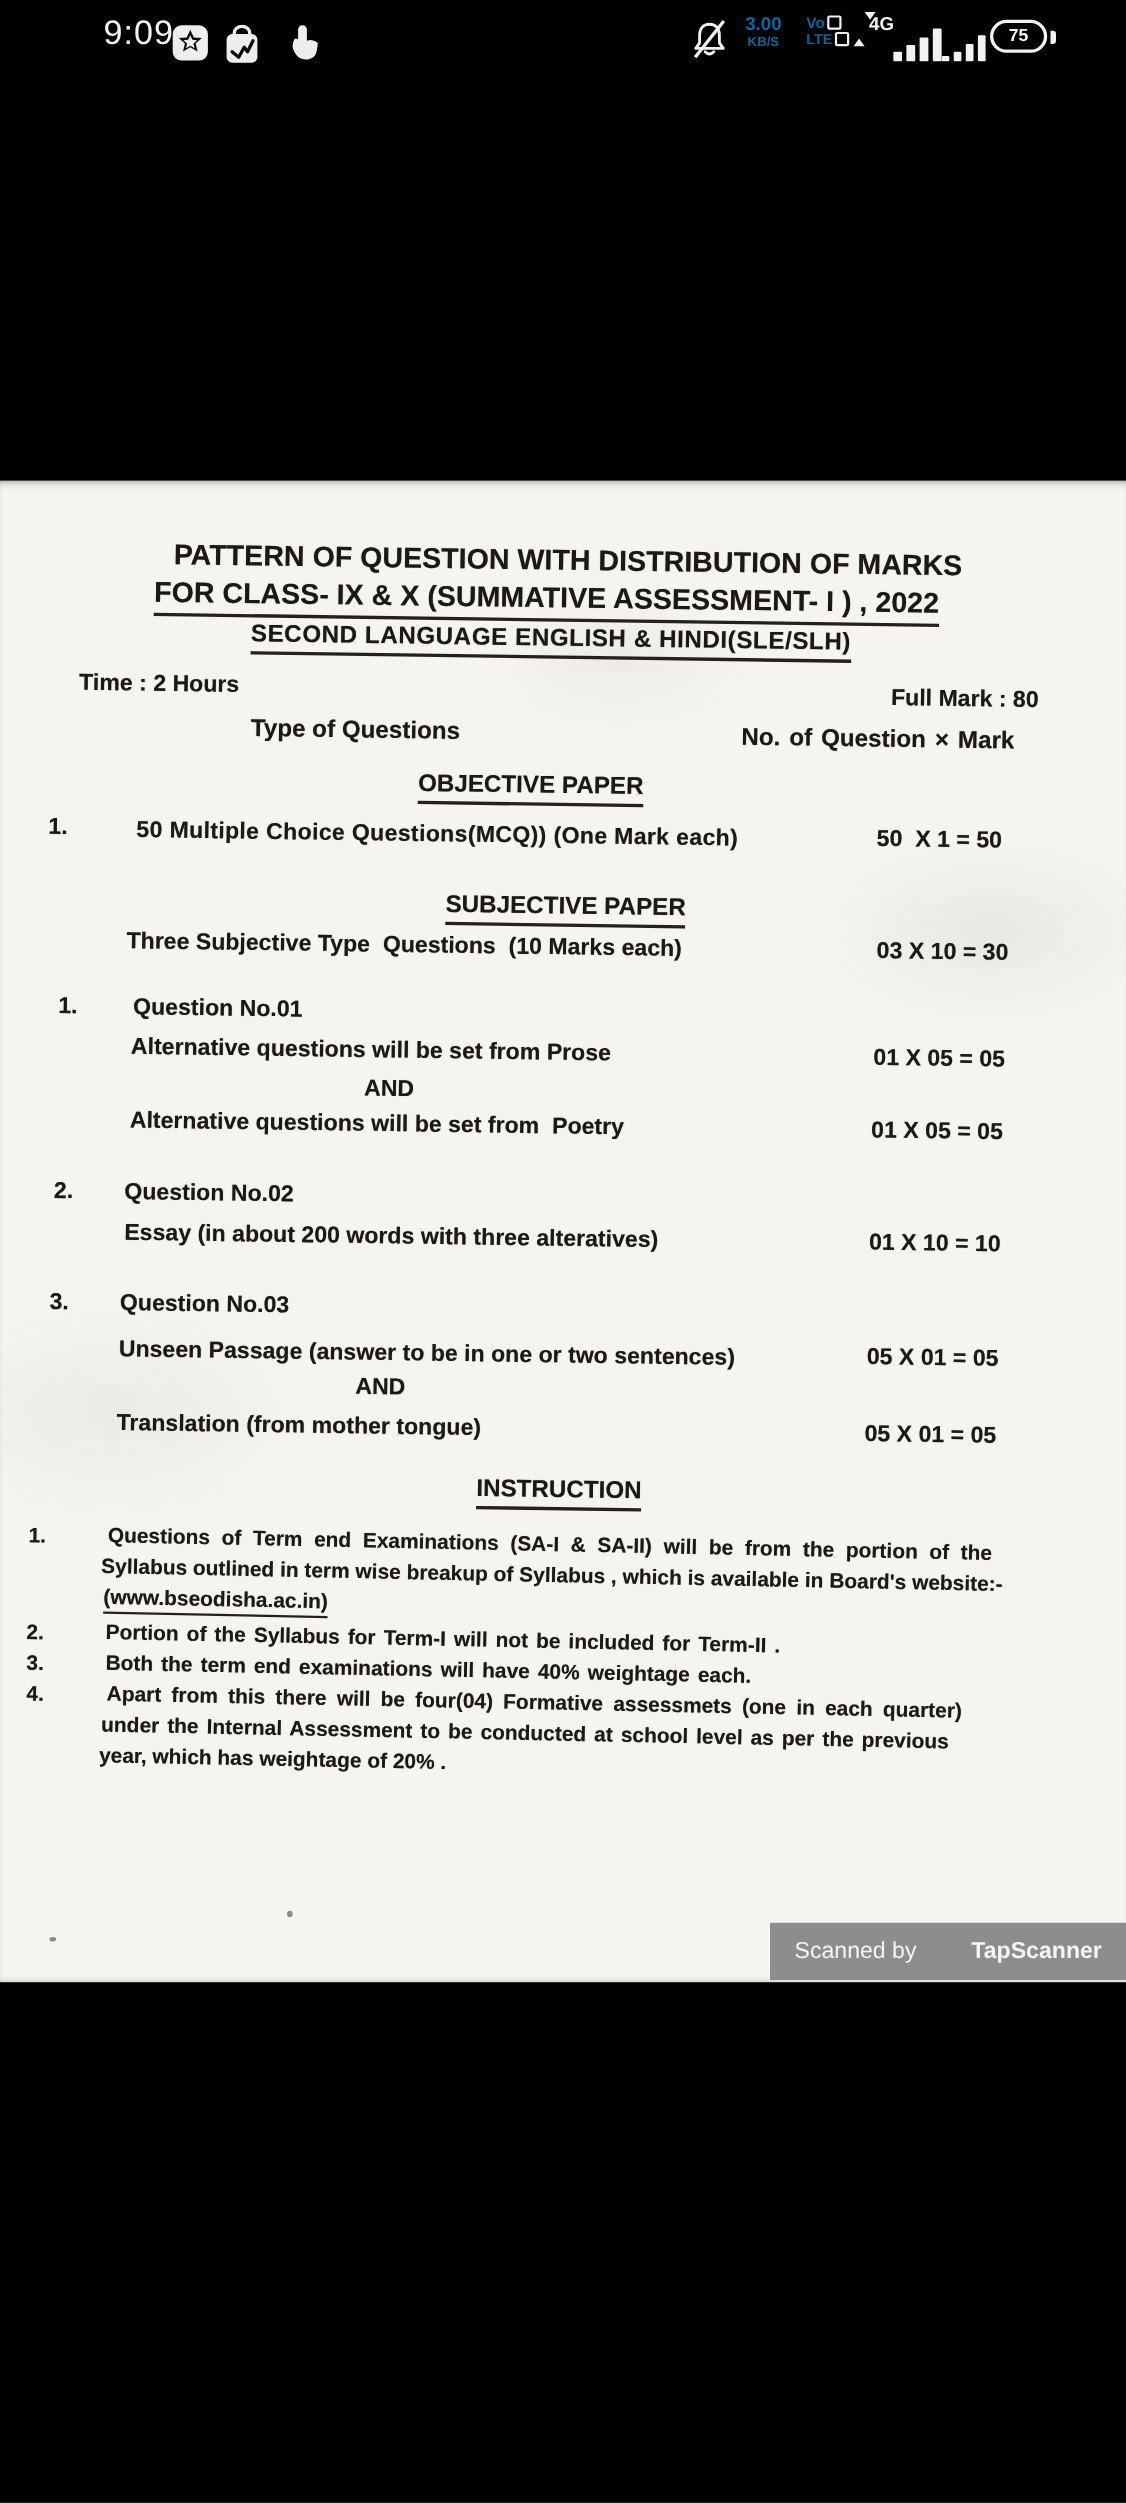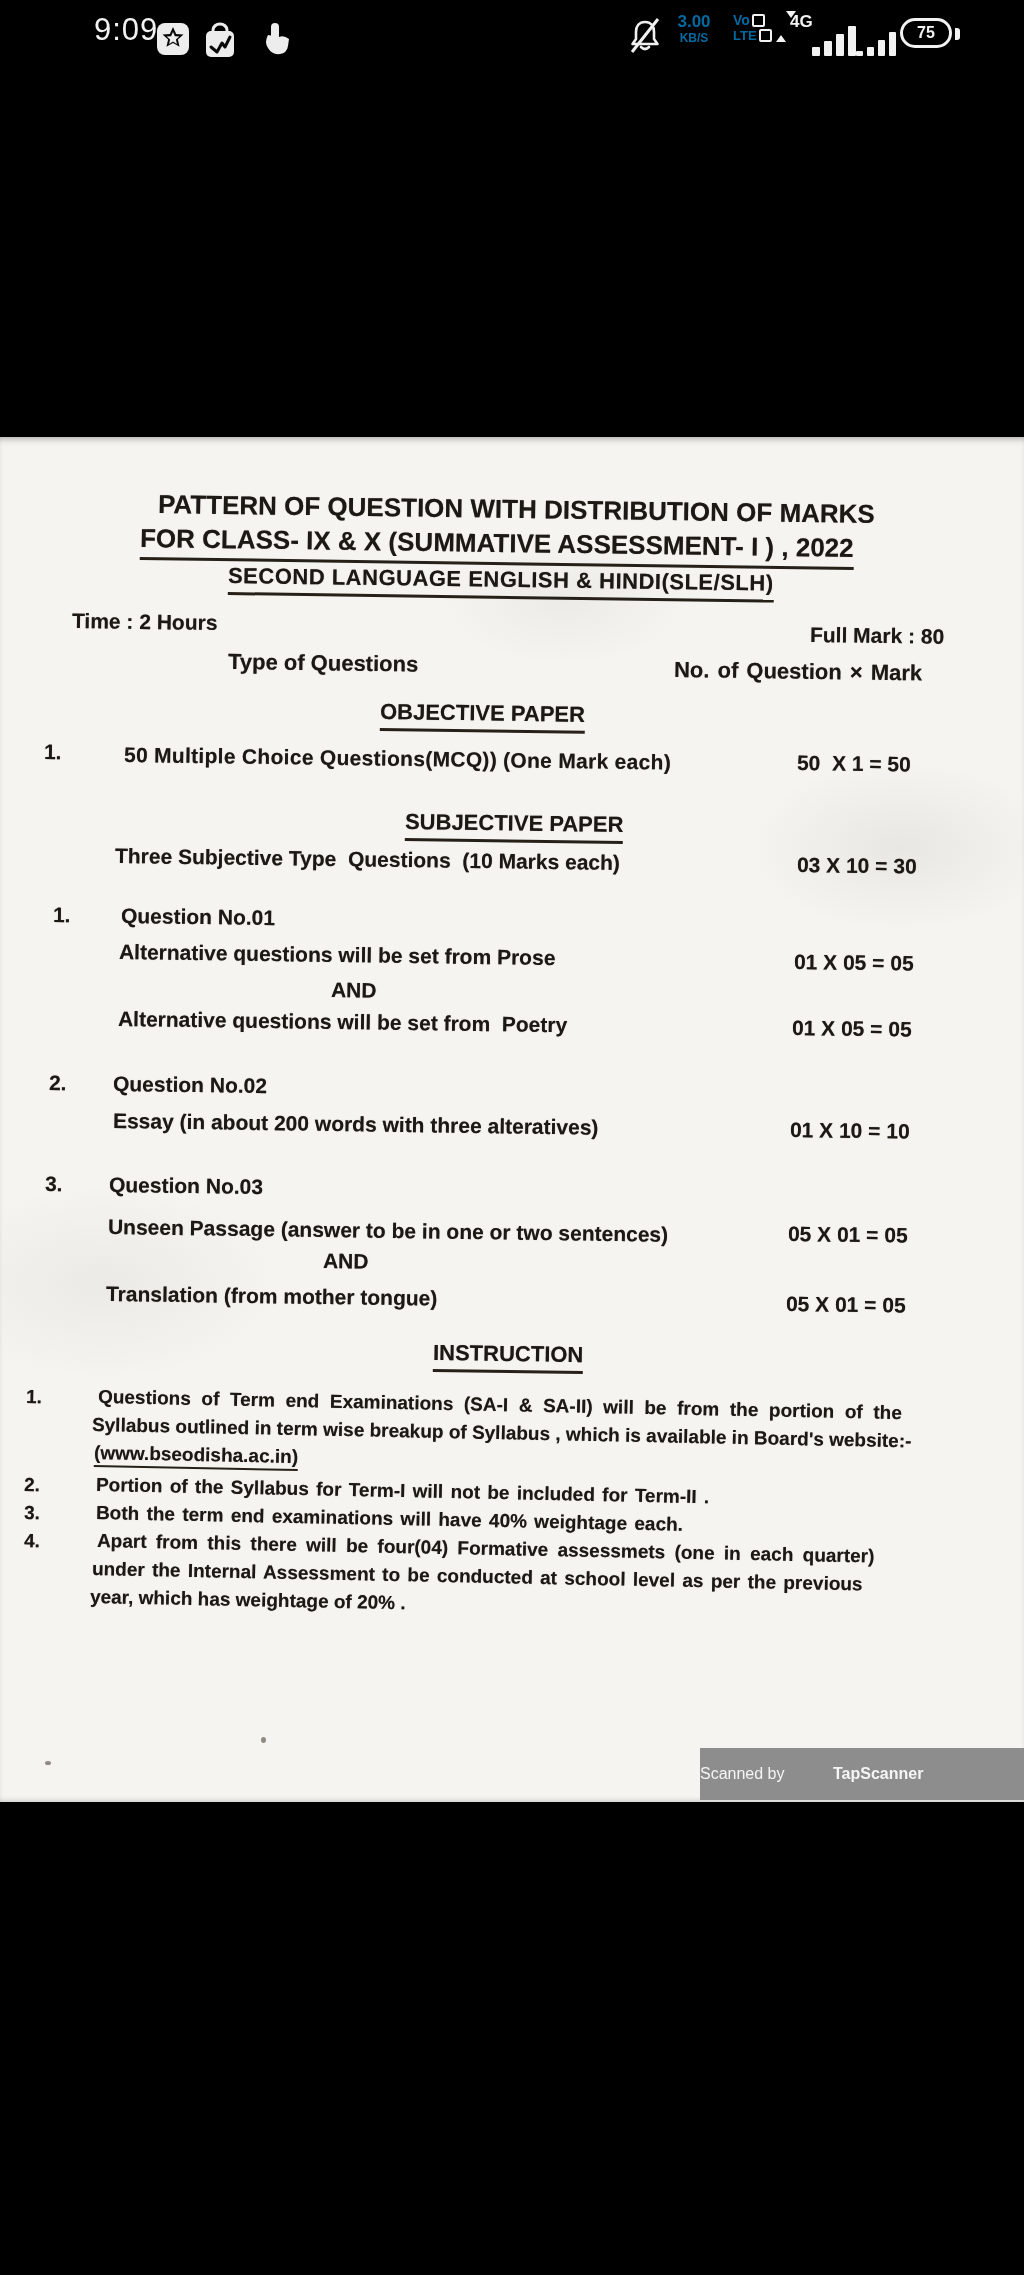--- a/index.html
+++ b/index.html
@@ -42,7 +42,7 @@
 
   
   .watermark{position:absolute;left:700px;top:1311px;width:324px;height:52px;background:#8d8d8d;
-             display:flex;align-items:center;color:#f5f5f5;font-size:16px;white-space:pre;}
+             display:flex;align-items:center;justify-content:center;color:#f5f5f5;font-size:21px;white-space:pre;}
   .watermark b{font-weight:700;margin-left:44px;}
 
   

